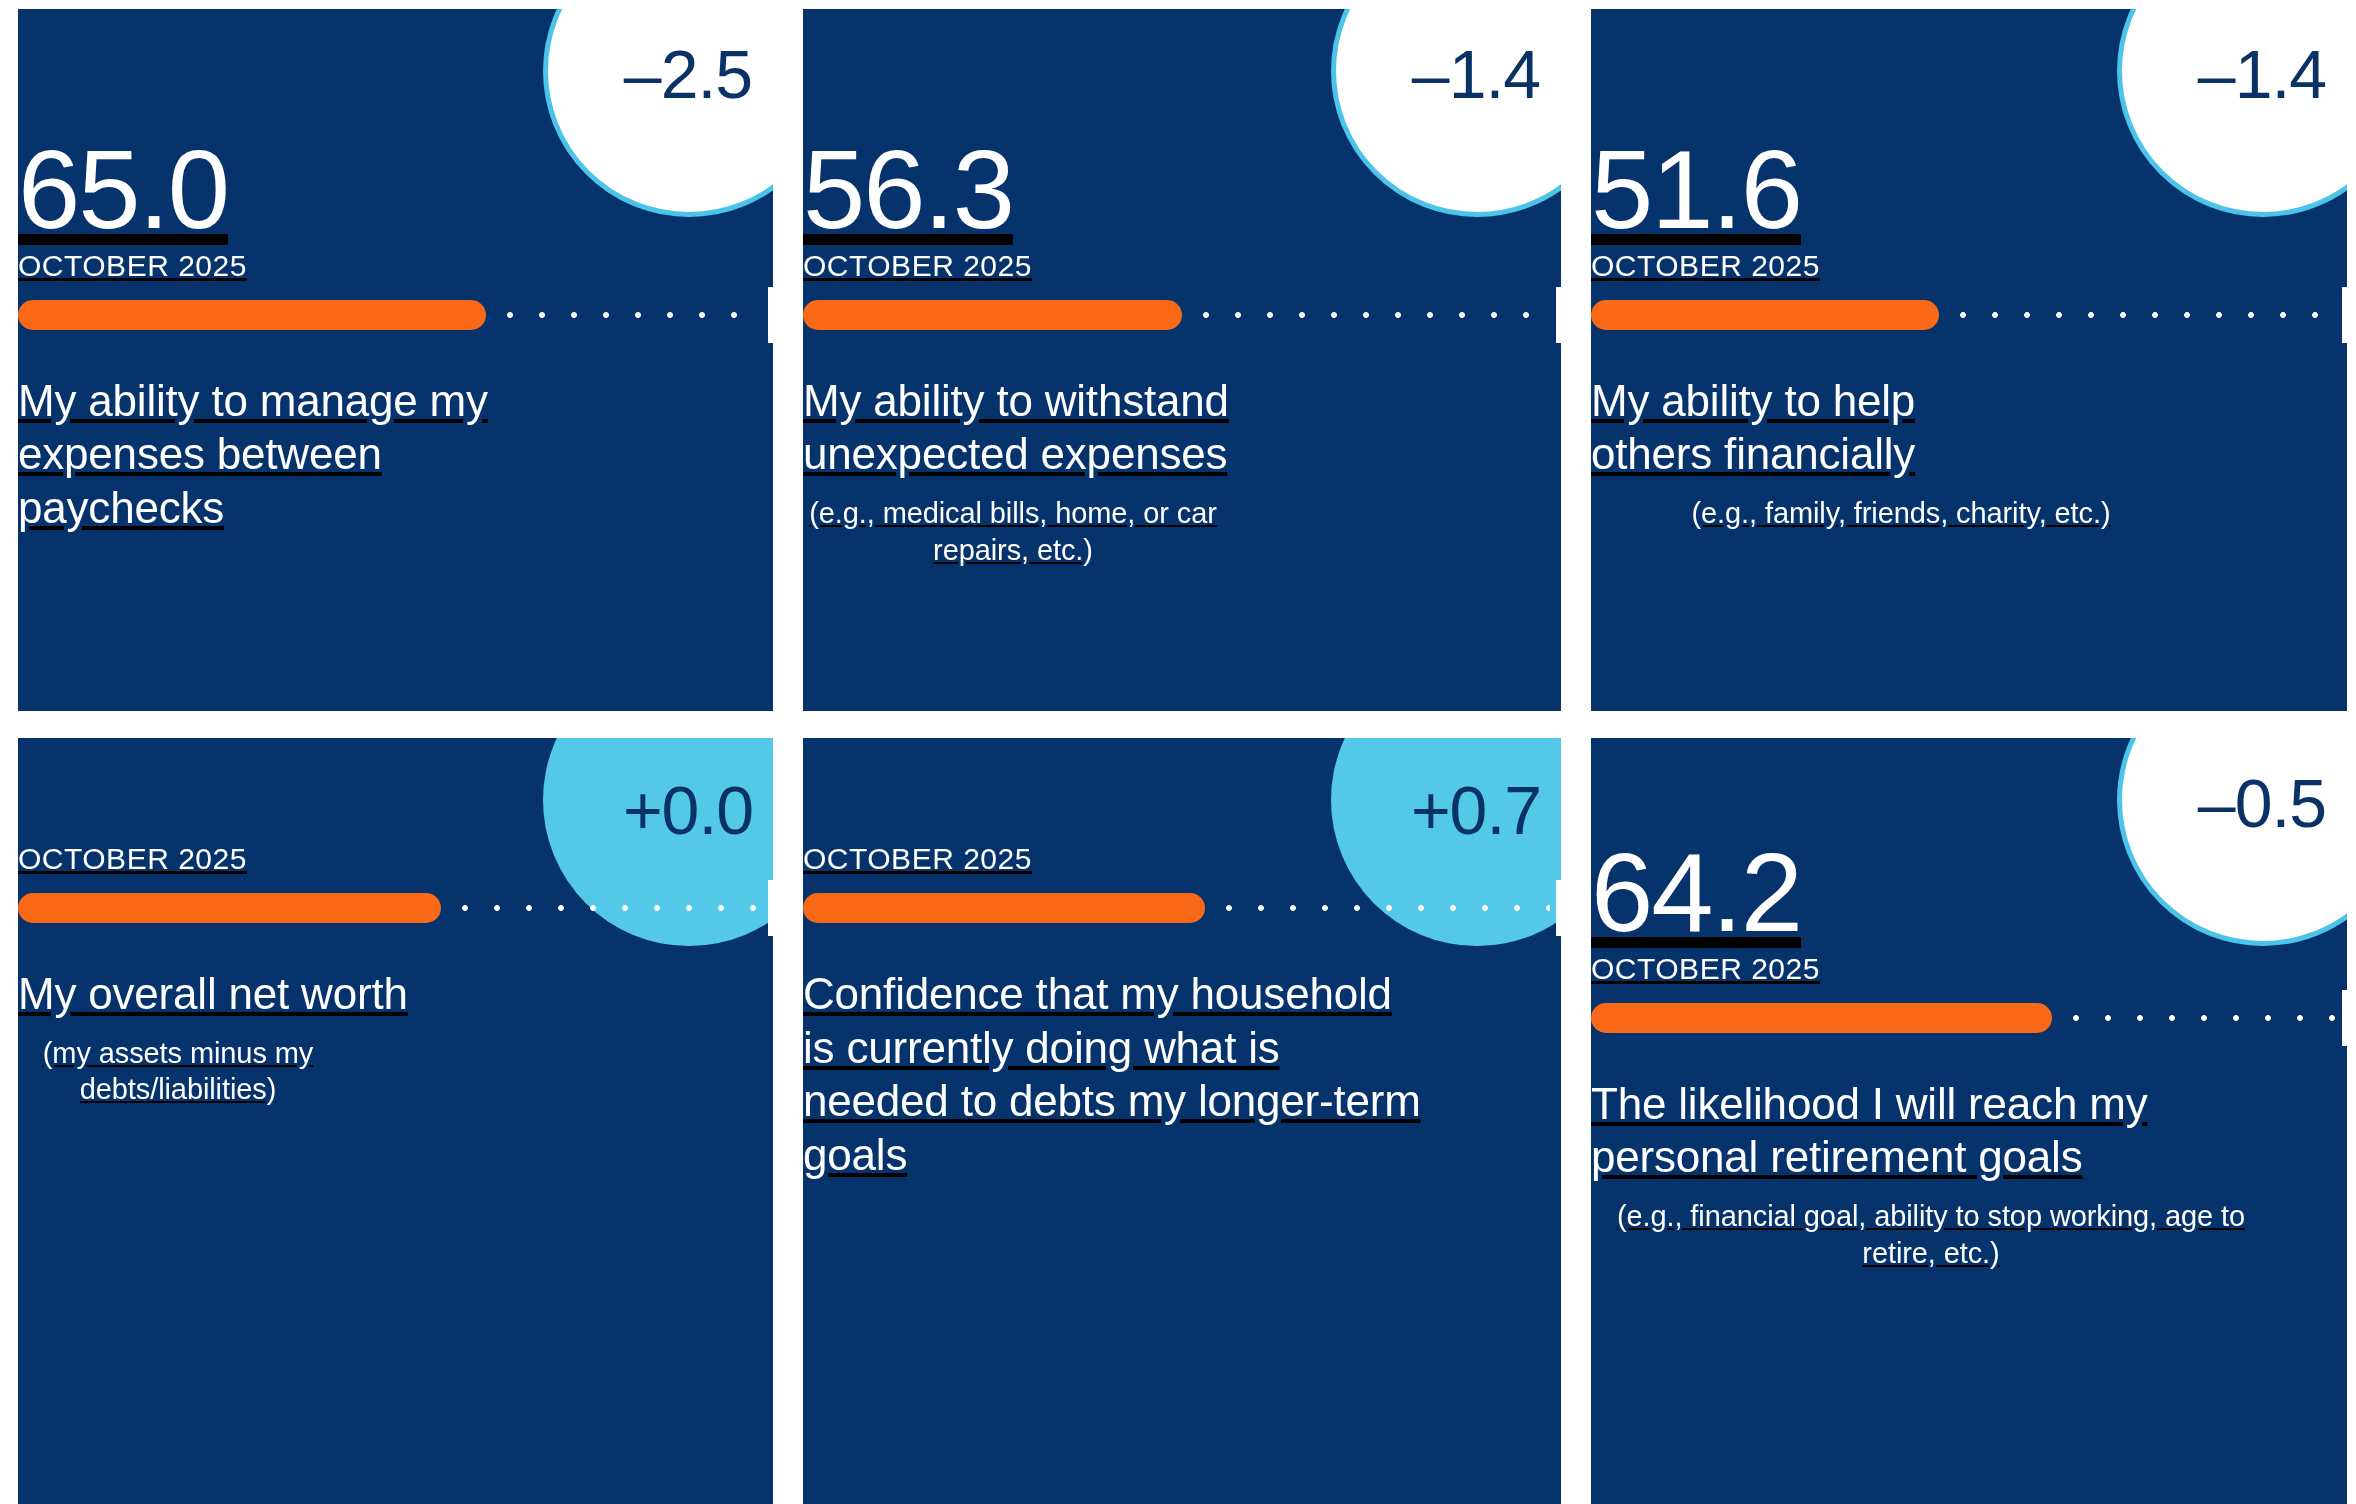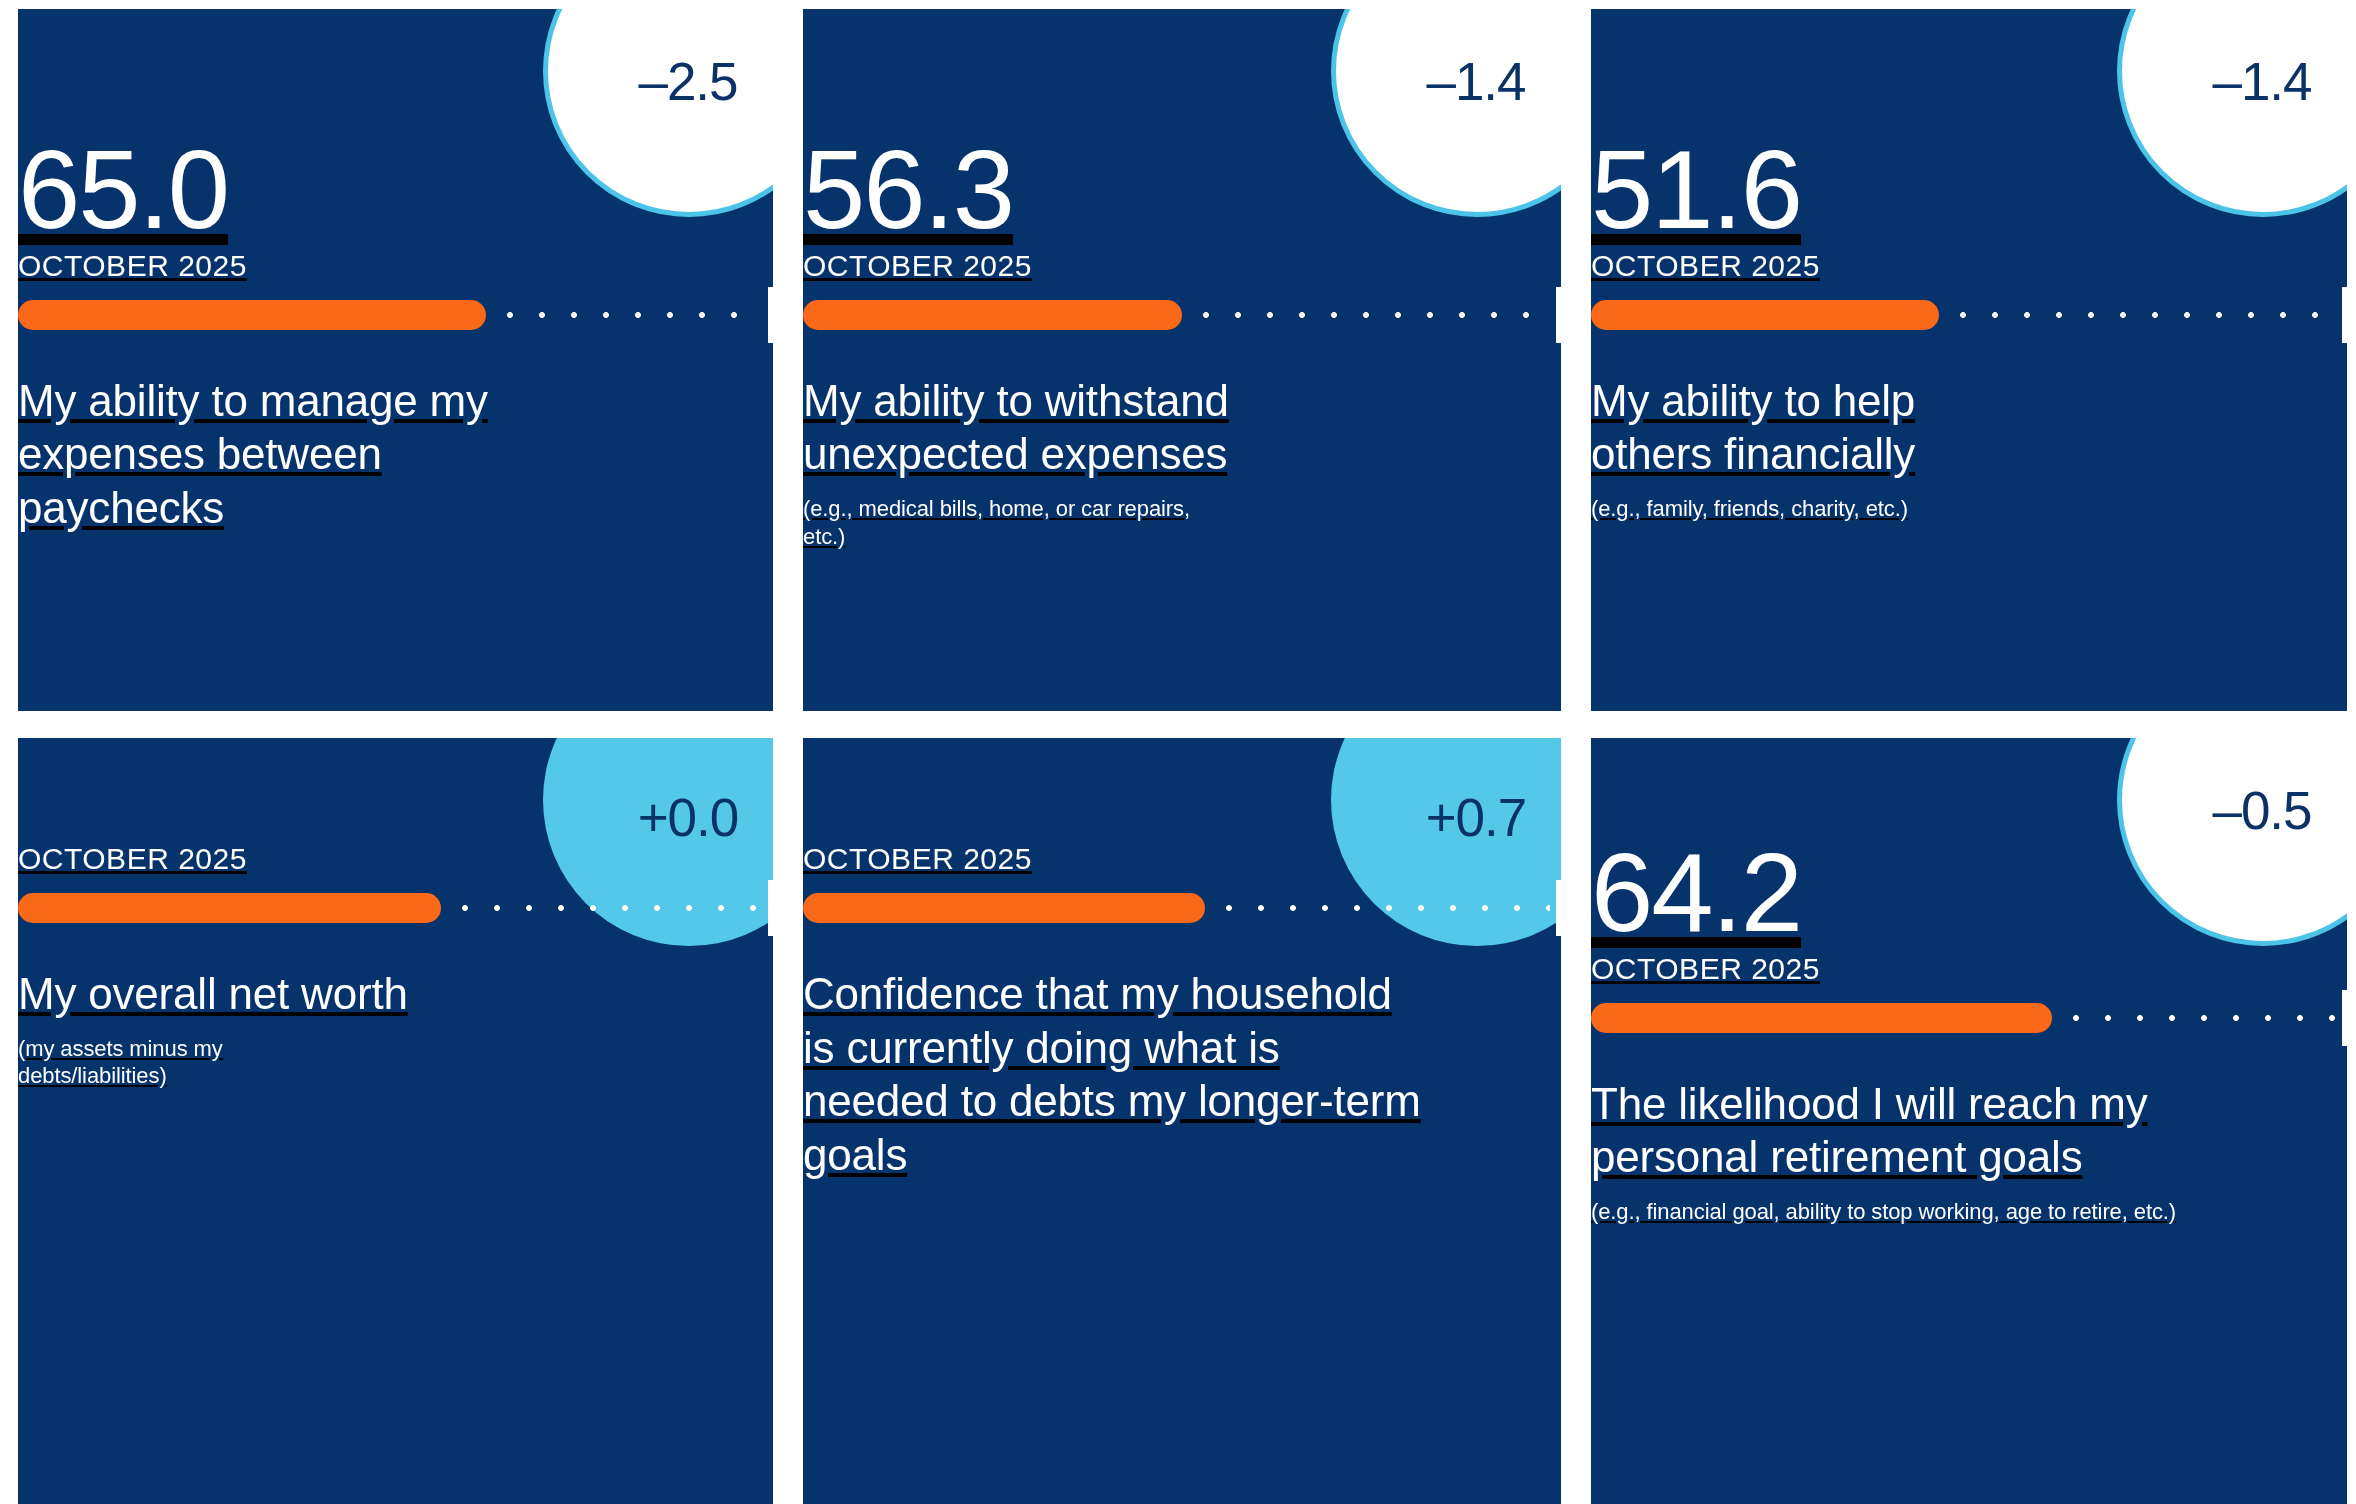--- a/index.html
+++ b/index.html
@@ -53,7 +53,7 @@
     border:none;
   }
   .badge-text{
-    font-size:53px;
+    font-size:68px;
     font-weight:400;
     color:#0a3266;
     letter-spacing:-1px;

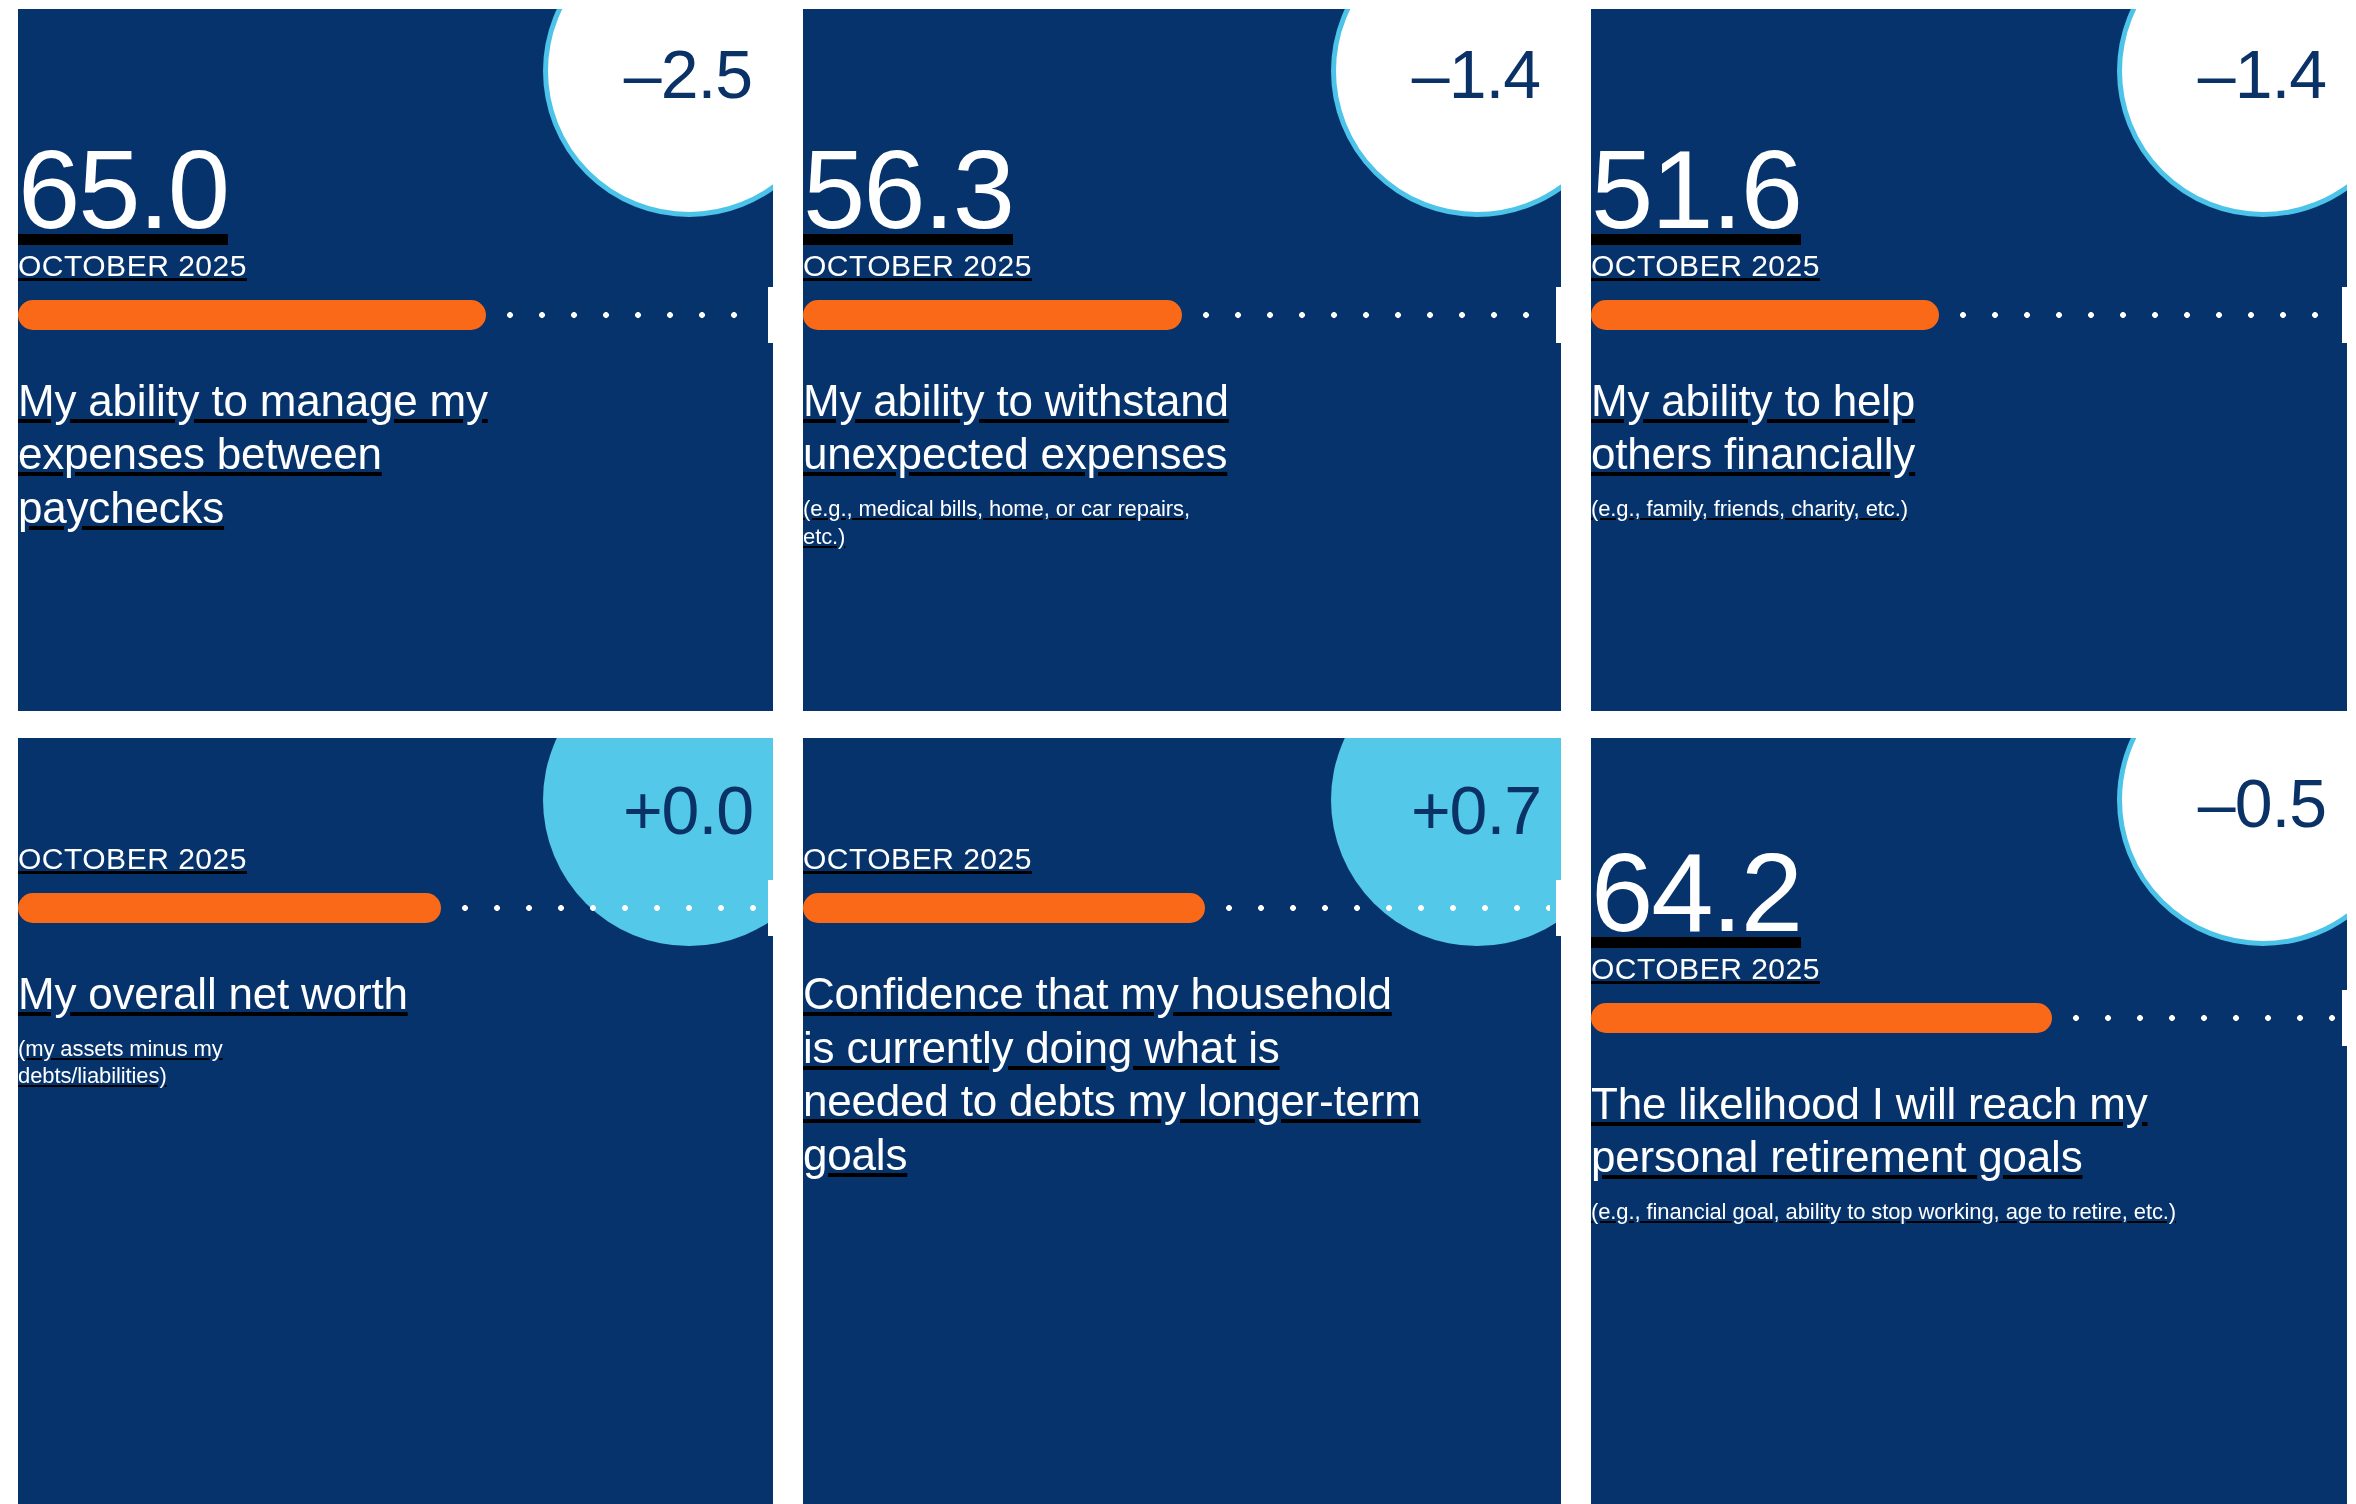--- a/index.html
+++ b/index.html
@@ -136,12 +136,13 @@
     letter-spacing:-0.2px;
   }
   .sub{
-    font-size:22px;
+    font-size:29px;
     font-weight:300;
     color:#ffffff;
     line-height:1.26;
     margin-top:14px;
     letter-spacing:-0.1px;
+    text-align:center;
   }
 </style>
 </head>

